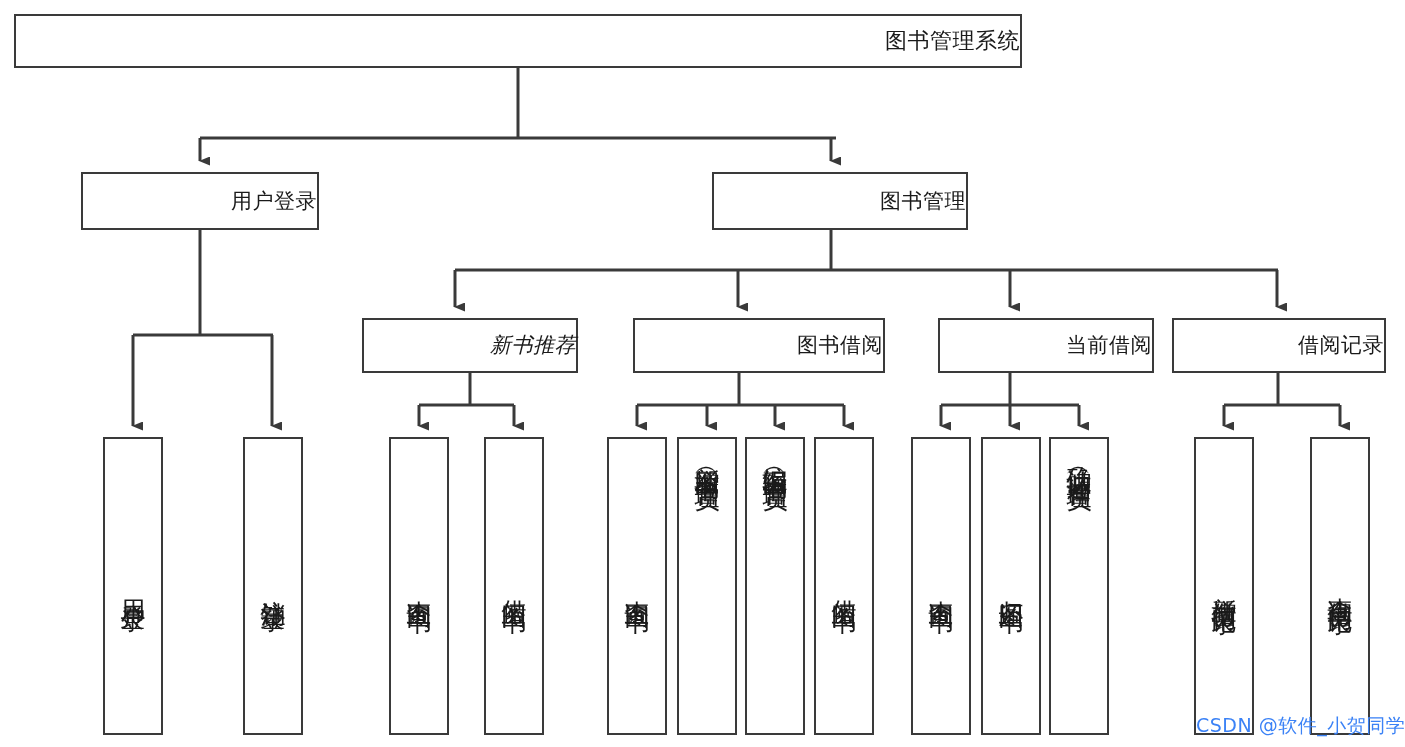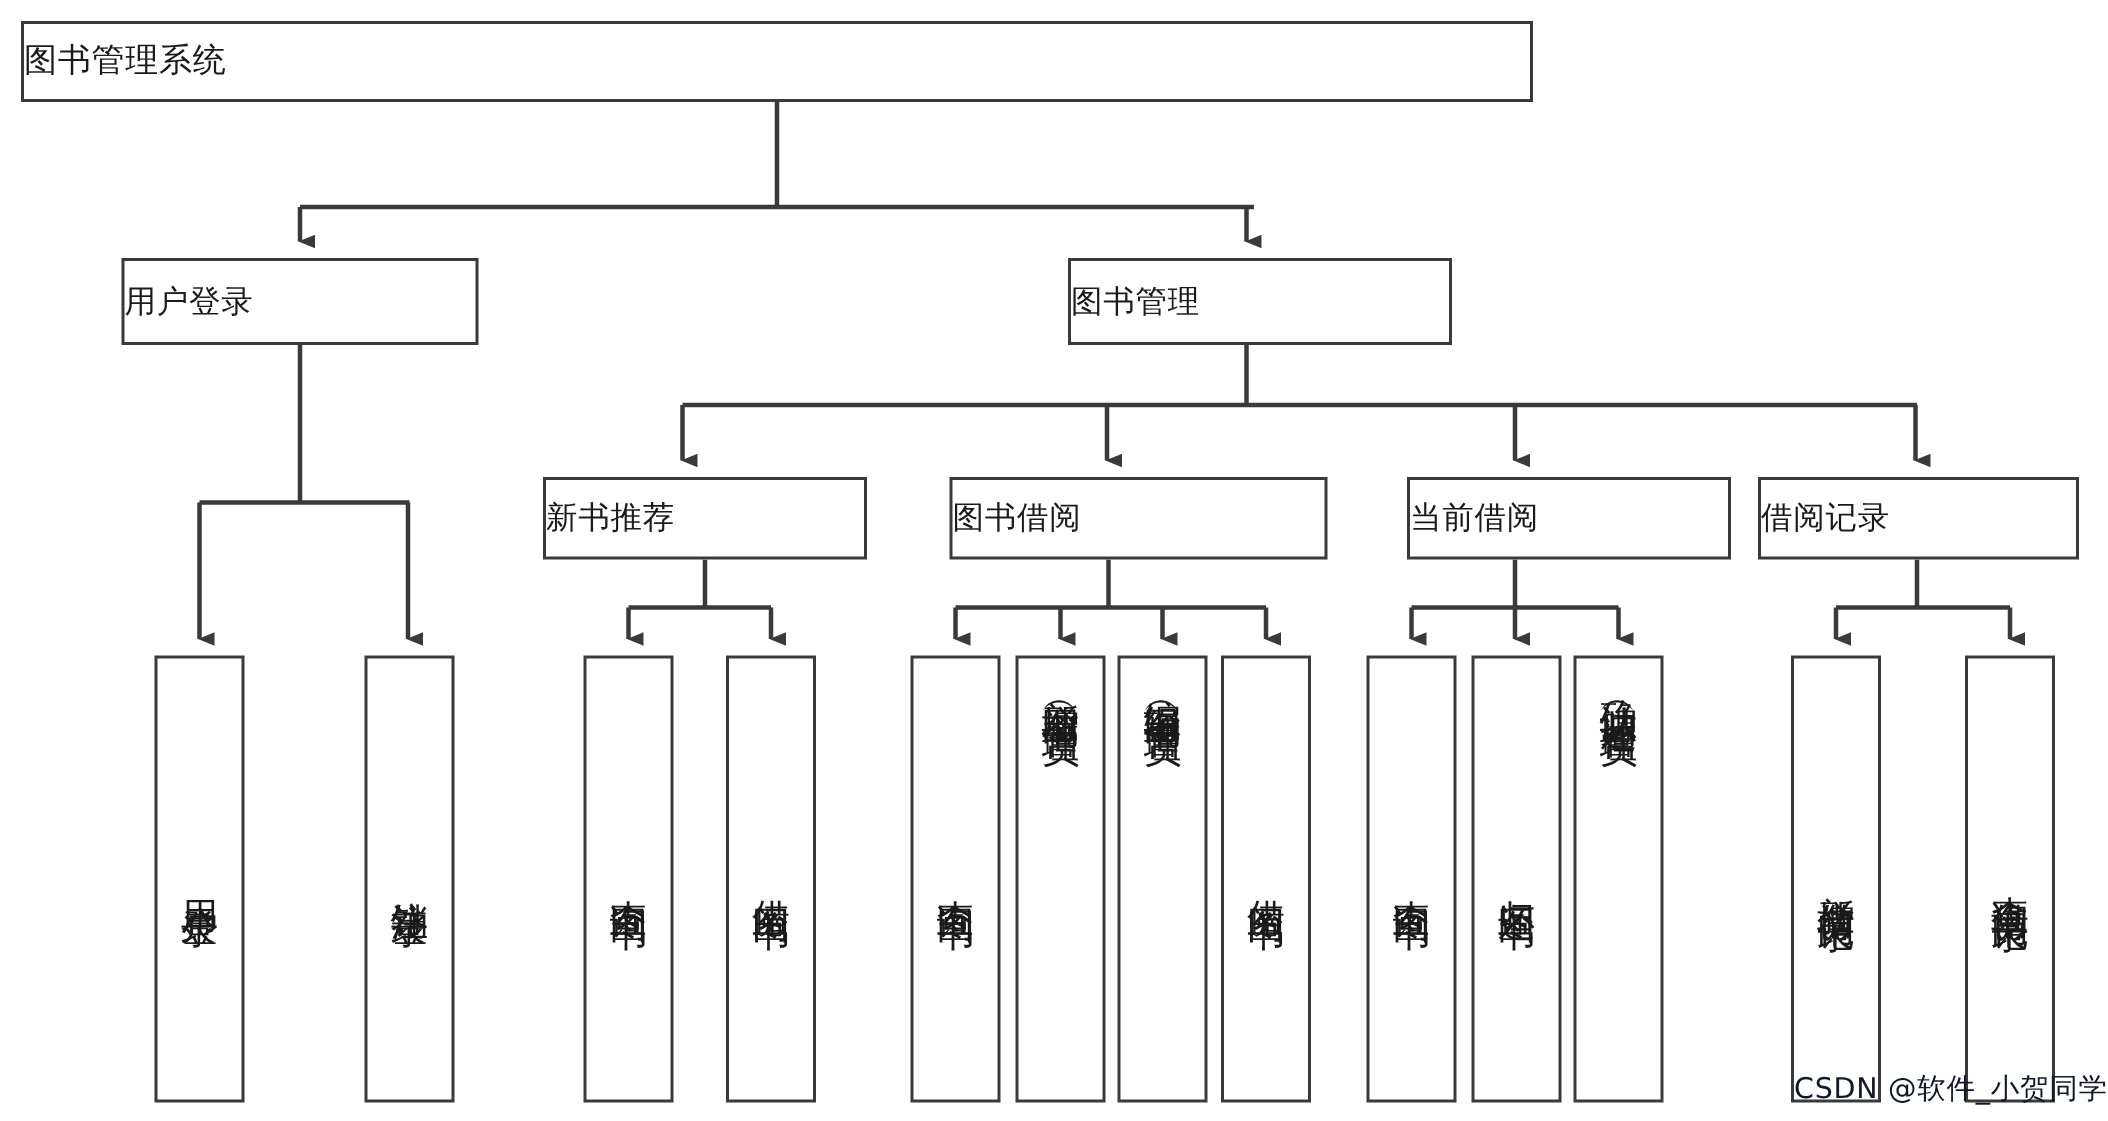--- a/index.html
+++ b/index.html
@@ -32,7 +32,7 @@
     background: #ffffff;
     display: flex;
     align-items: center;
-    justify-content: flex-start;
+    justify-content: flex-end;
     color: #1a1a1a;
   }
   .node .lbl {

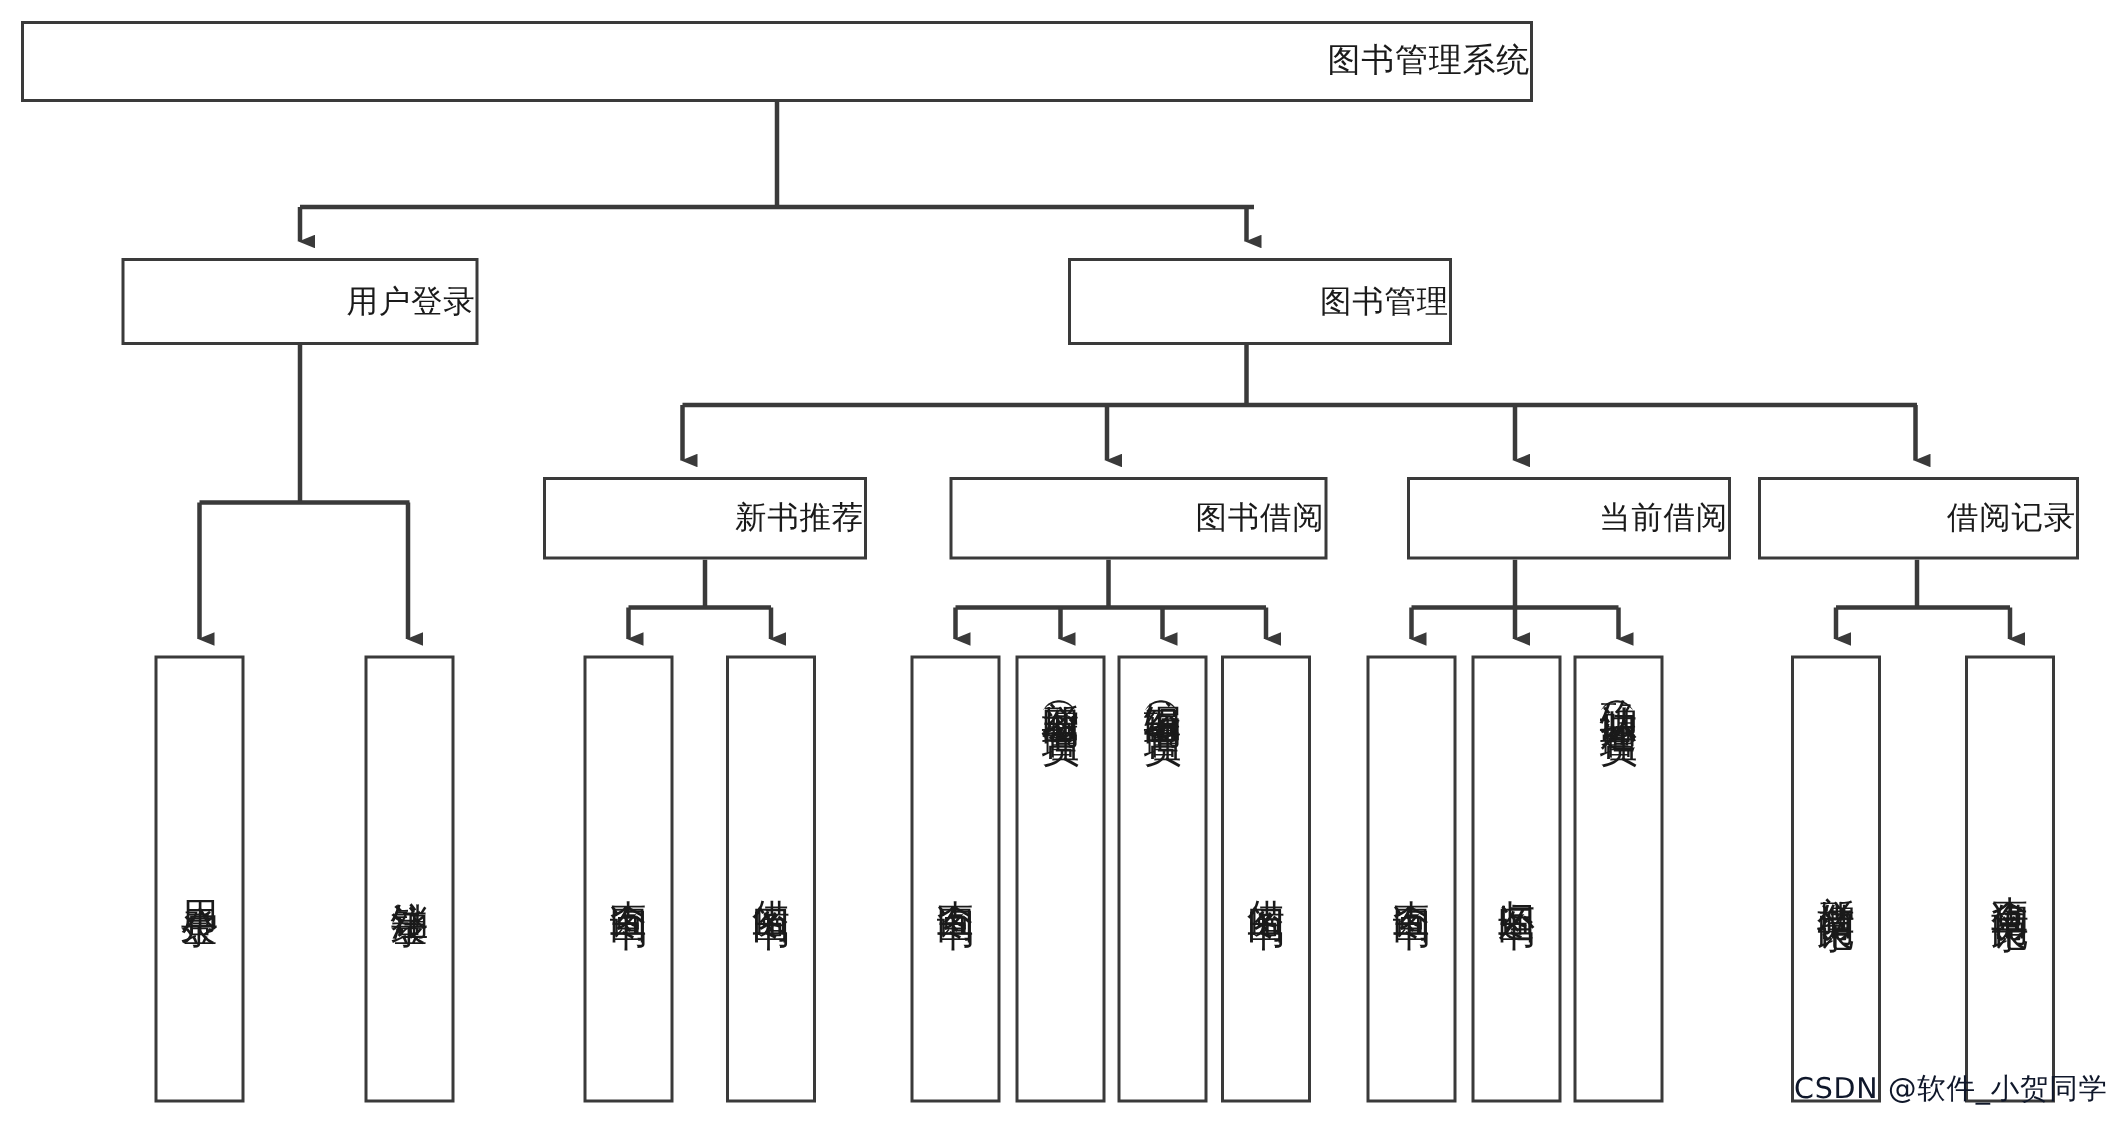--- a/index.html
+++ b/index.html
@@ -150,7 +150,7 @@
     <span class="lbl">图书管理</span>
   </div>
 
-  <div class="node horiz" style="left:362px; top:318px; width:216px; height:55px;">
+  <div class="node horiz" style="left:362px; top:318px; width:216px; height:55px;font-style:italic;">
     <span class="lbl">新书推荐</span>
   </div>
   <div class="node horiz" style="left:633px; top:318px; width:252px; height:55px;">

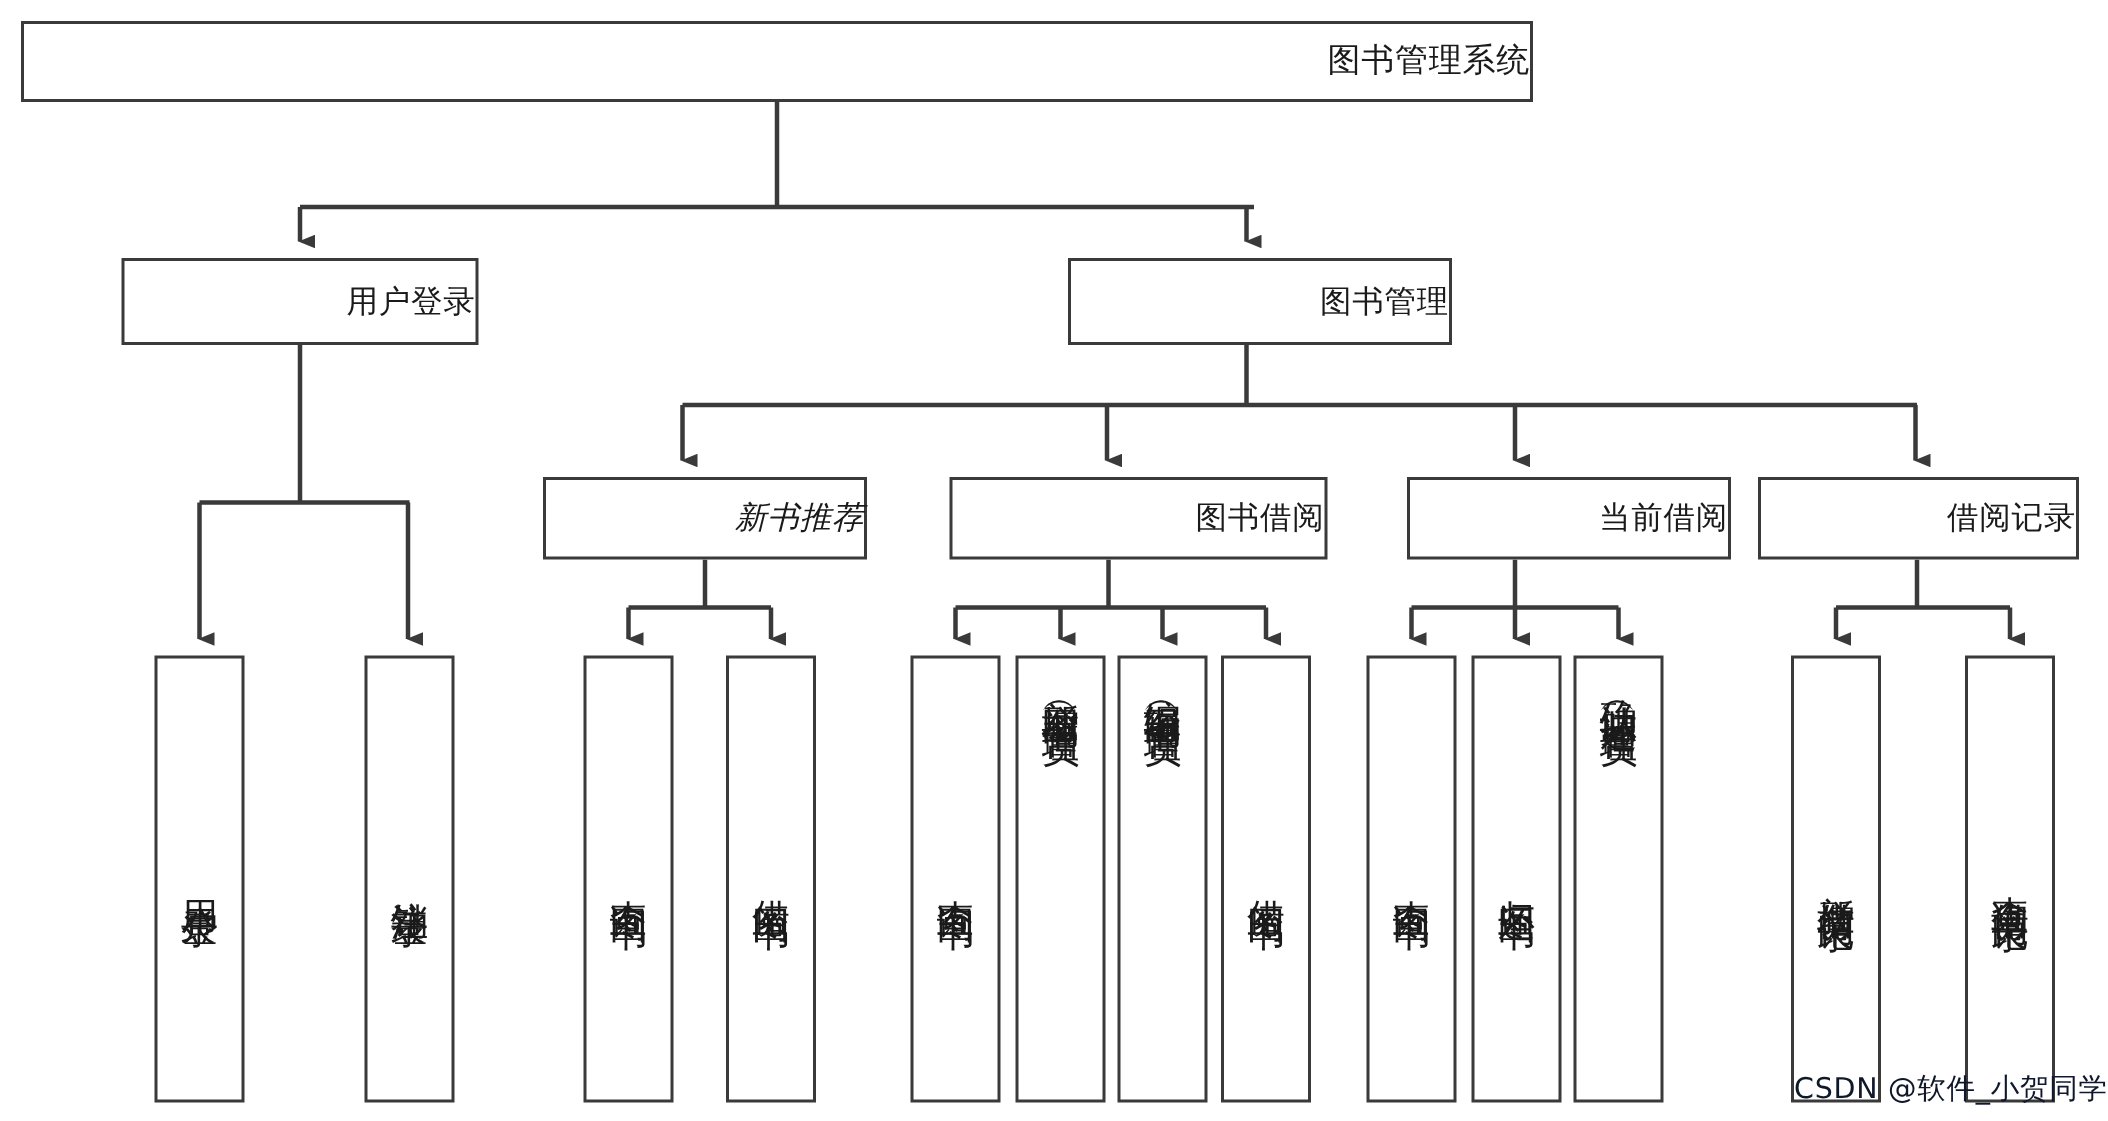--- a/index.html
+++ b/index.html
@@ -67,7 +67,7 @@
   .watermark {
     position: absolute;
     font-size: 19px;
-    color: #0f172a;
+    color: #3b82f6;
     white-space: nowrap;
     letter-spacing: 0.5px;
   }

